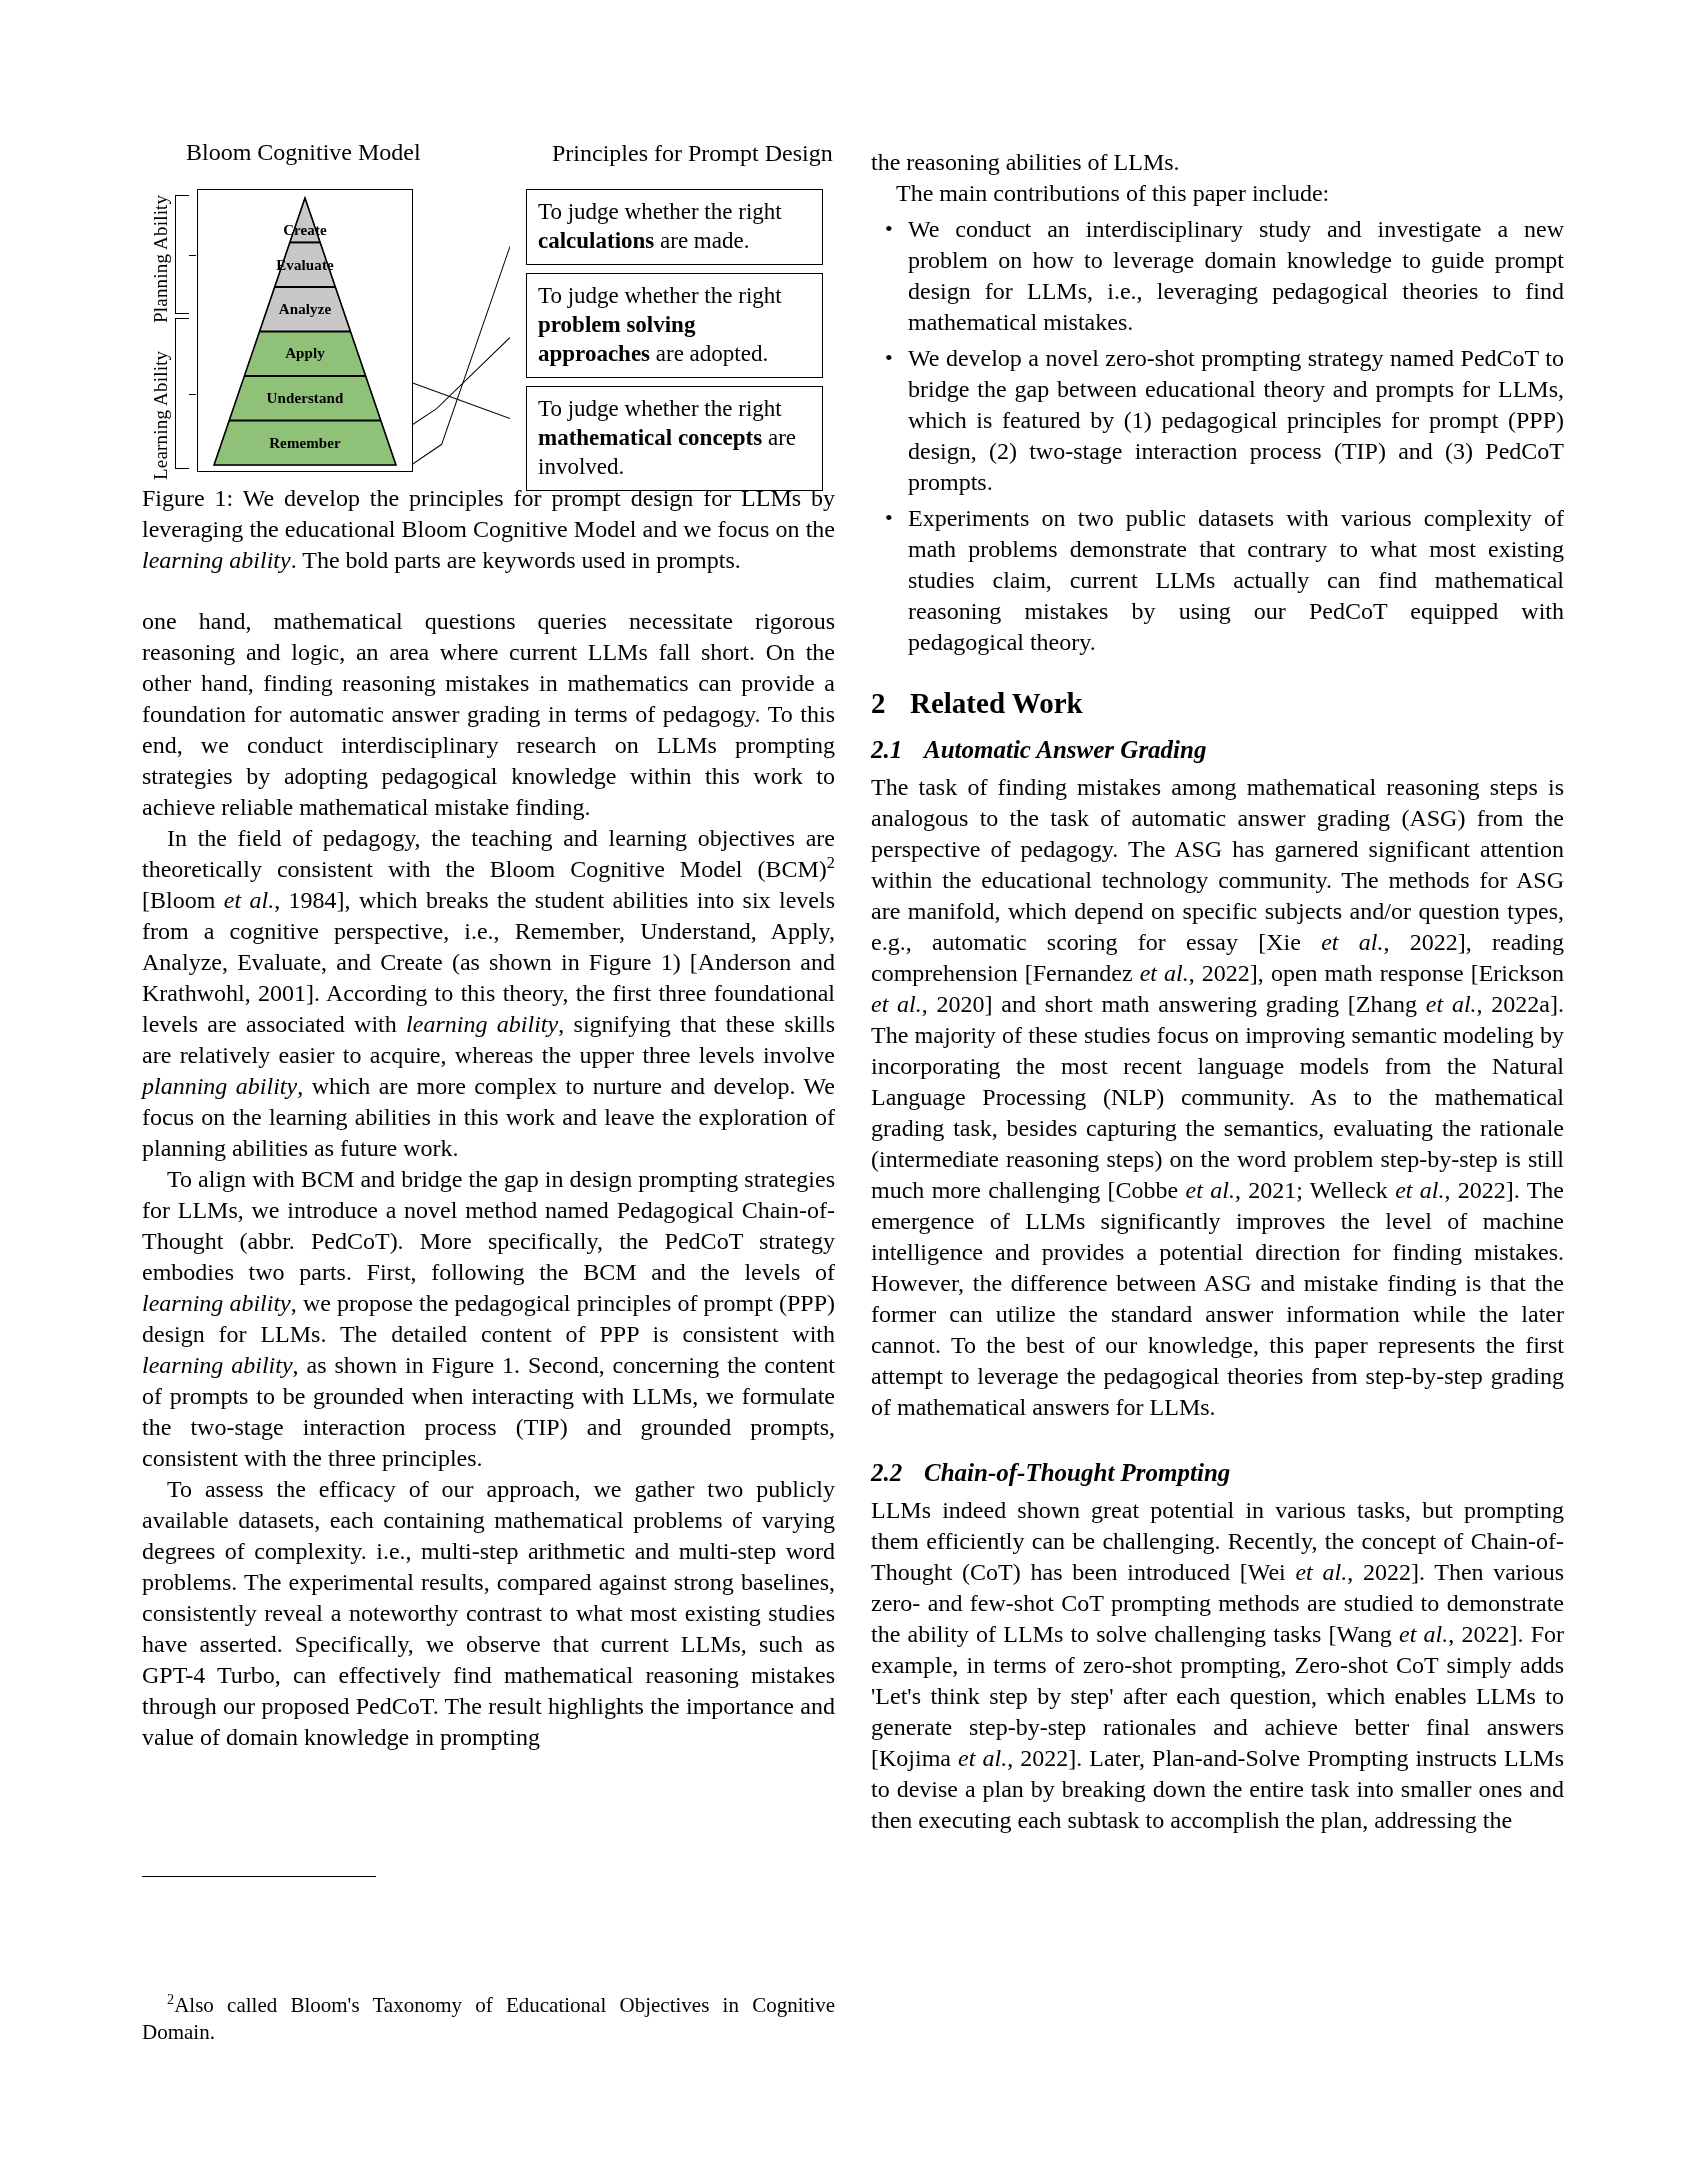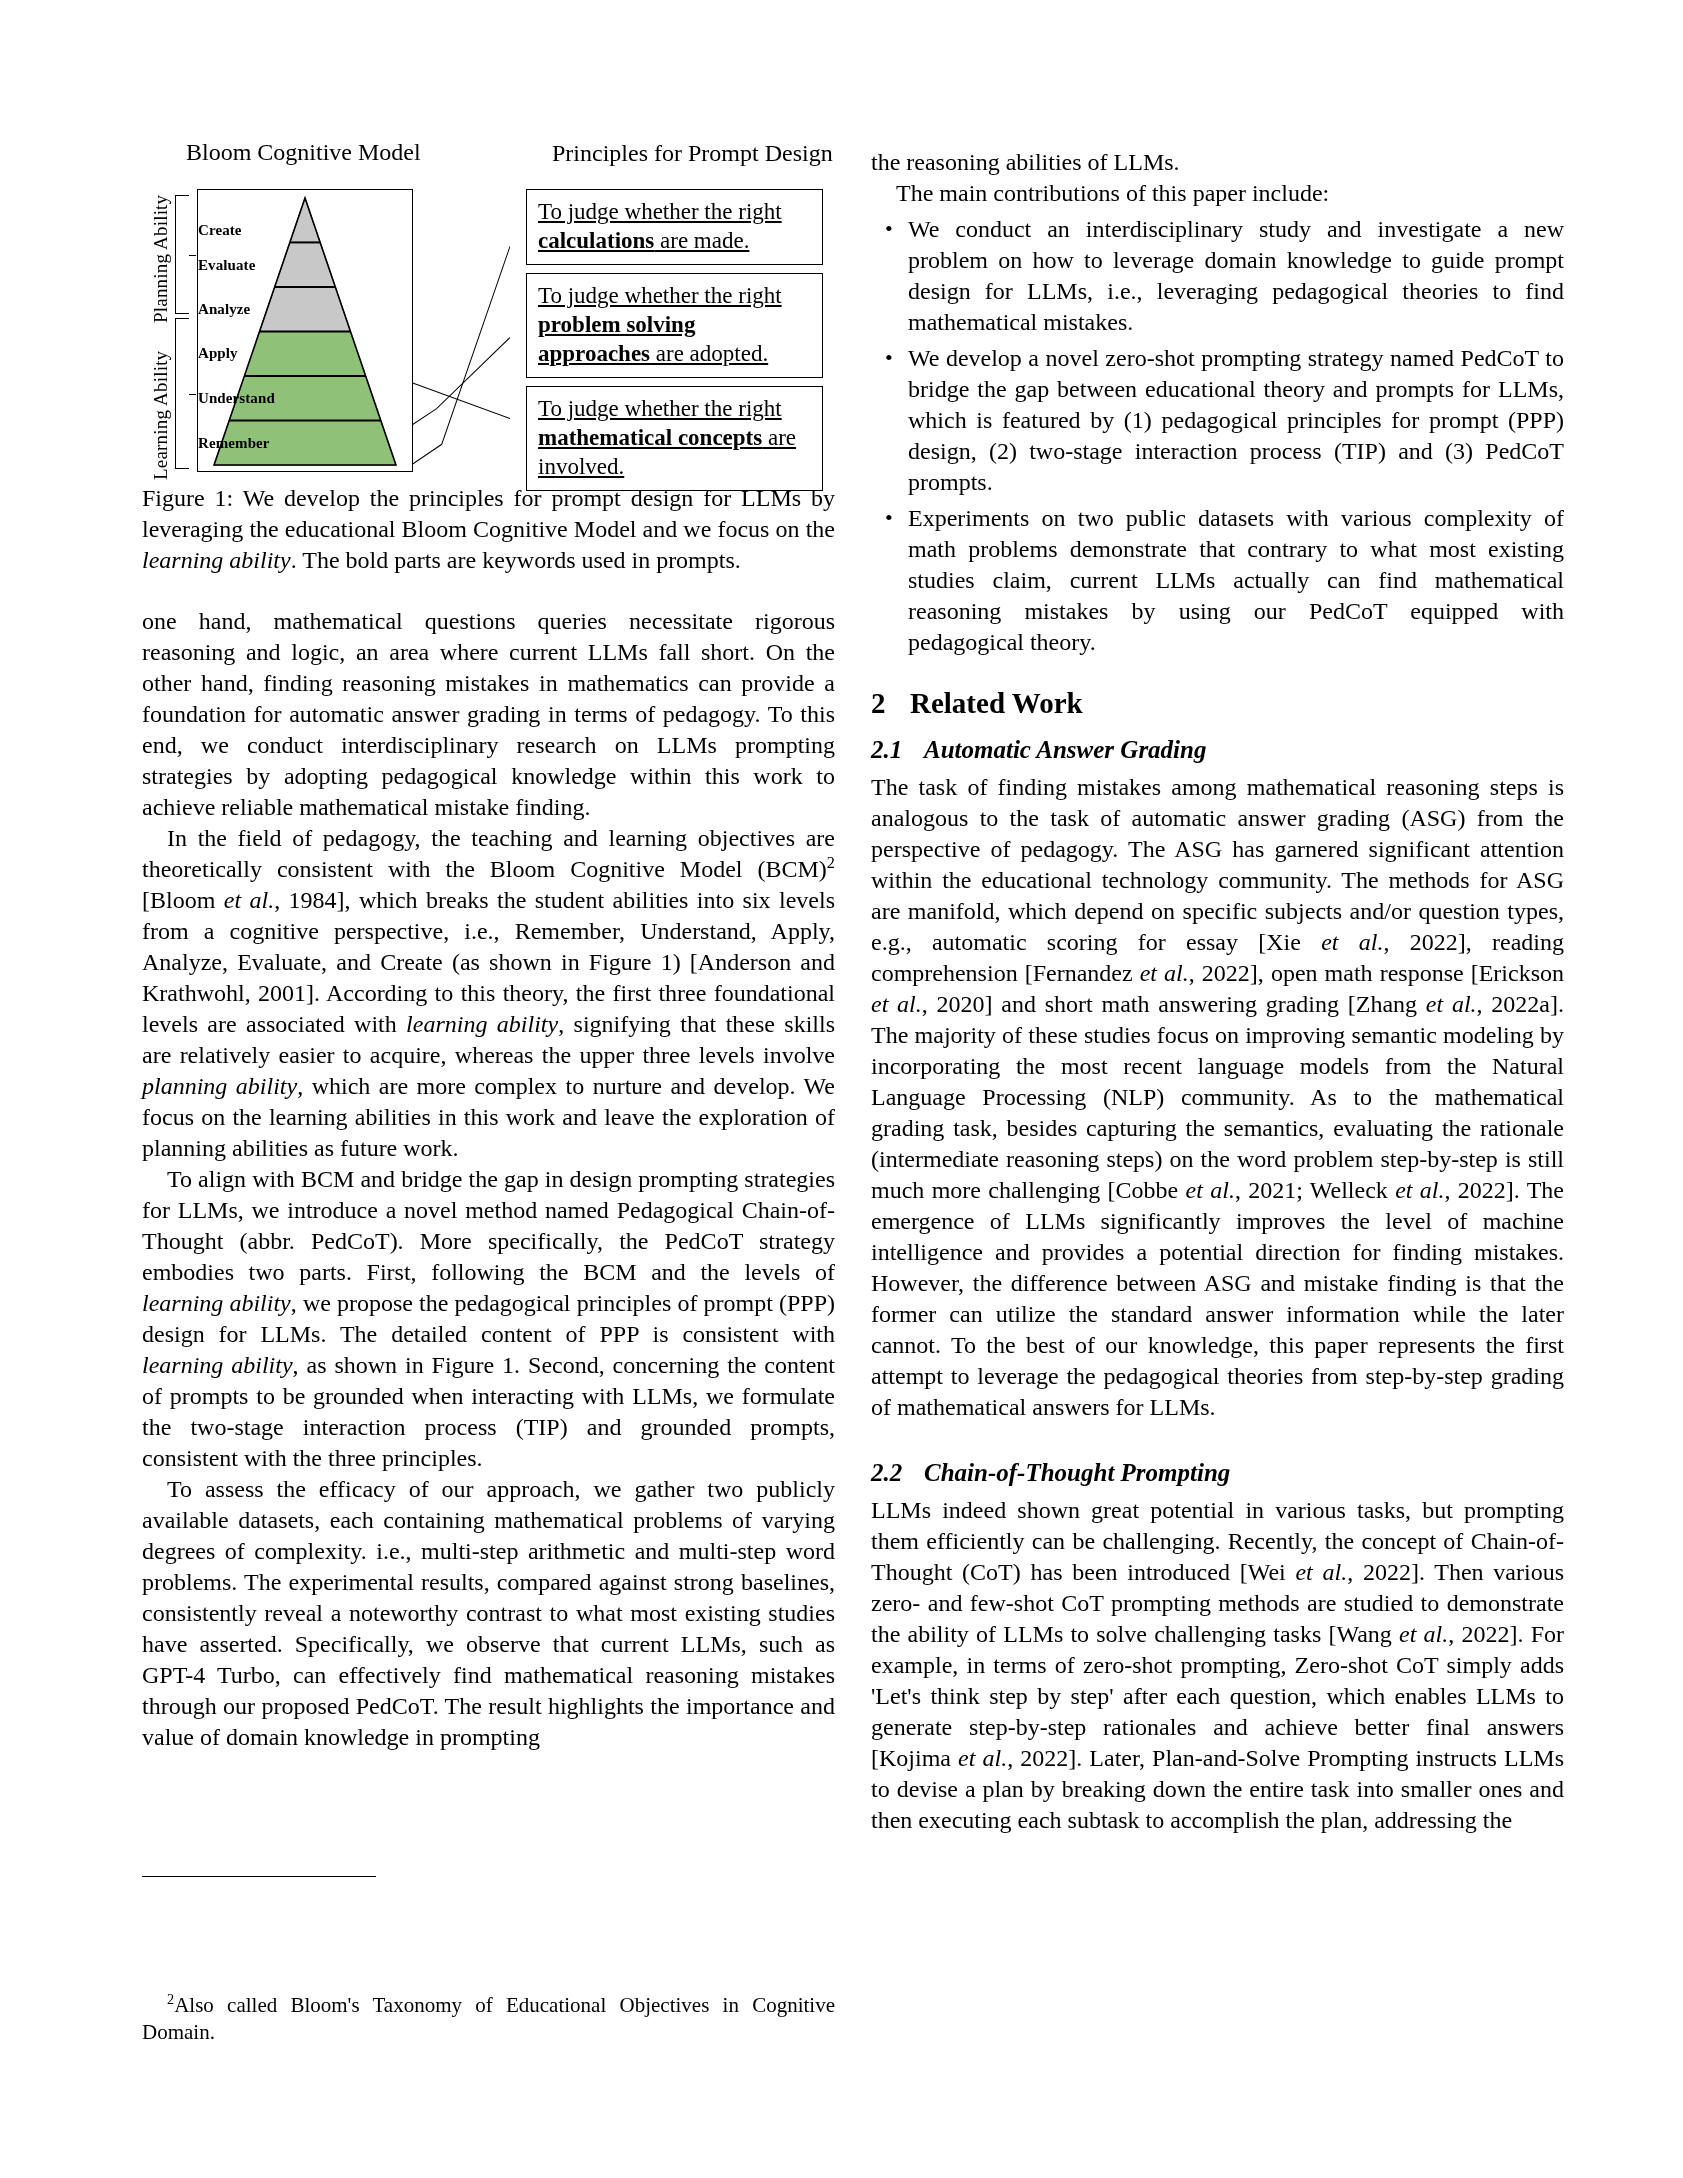--- a/index.html
+++ b/index.html
@@ -96,7 +96,6 @@
     line-height:29px;
     margin-bottom:8px;
     box-sizing:border-box;
-    text-decoration:underline;
   }
   .pbox:last-child { margin-bottom:0; }
 

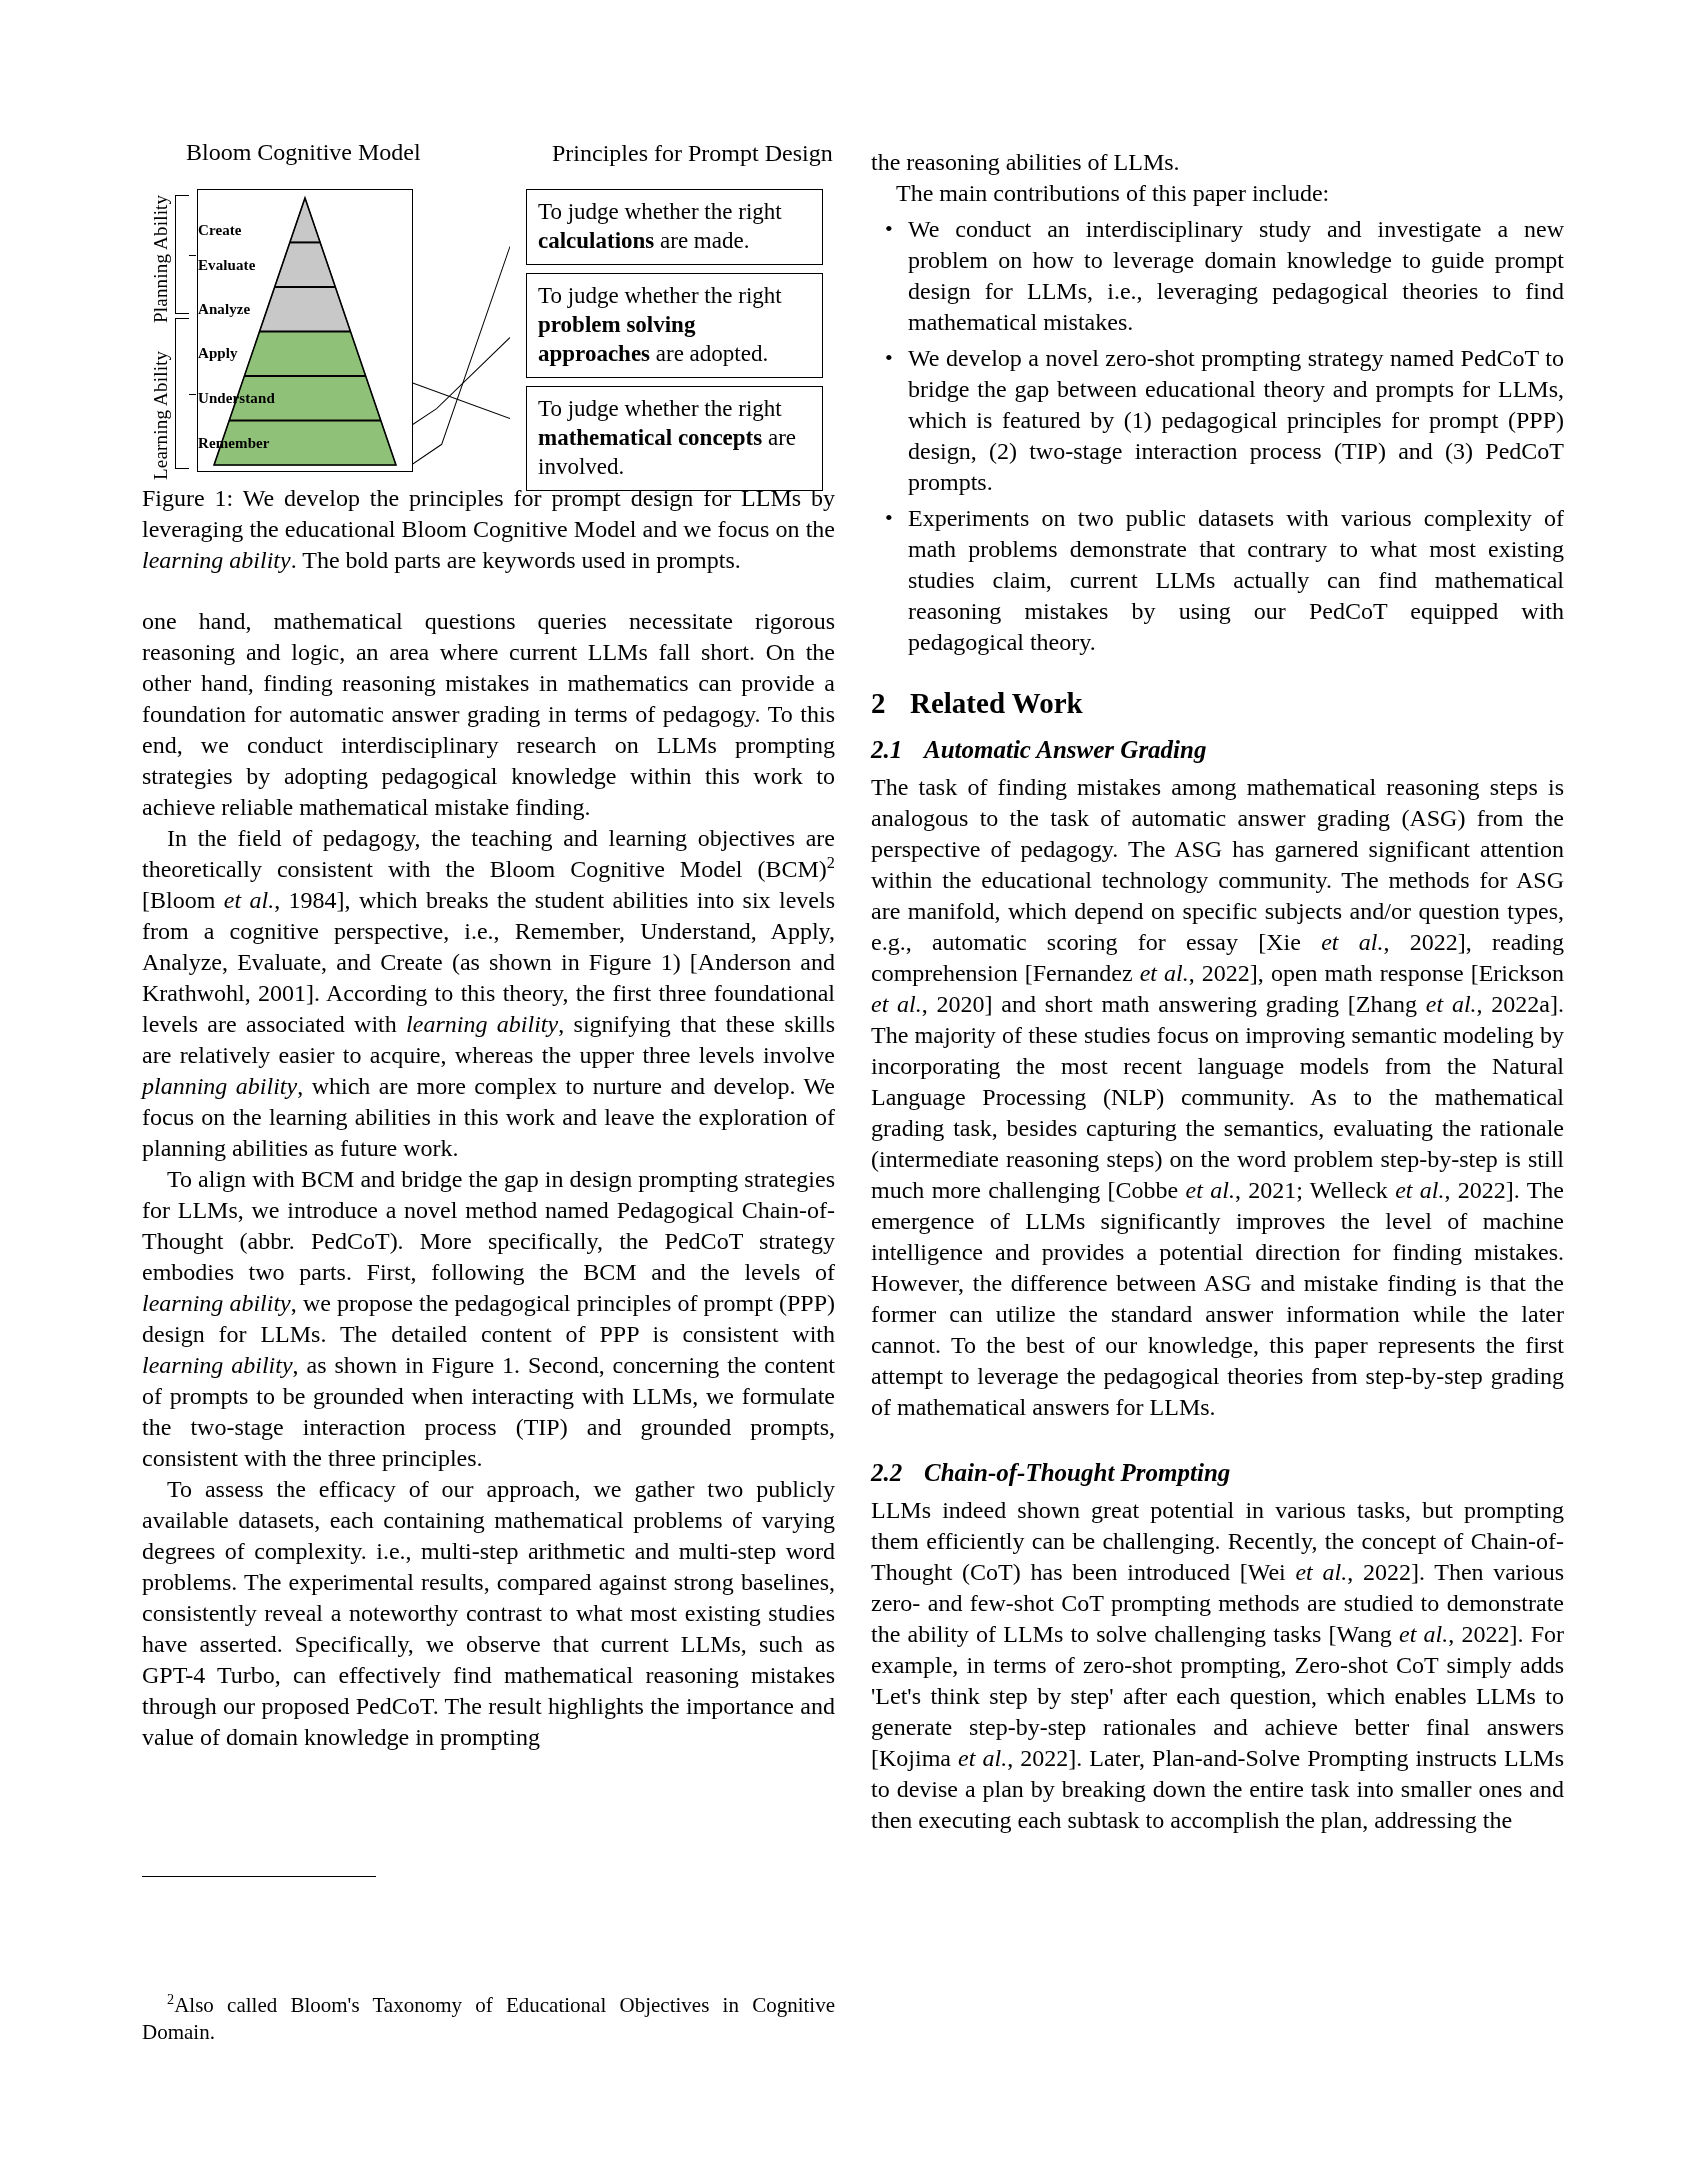--- a/index.html
+++ b/index.html
@@ -76,7 +76,7 @@
   .pyr-label {
     position:absolute;
     width:214px;
-    text-align:left;
+    text-align:center;
     font-size:15px;
     font-weight:bold;
     color:#000;

